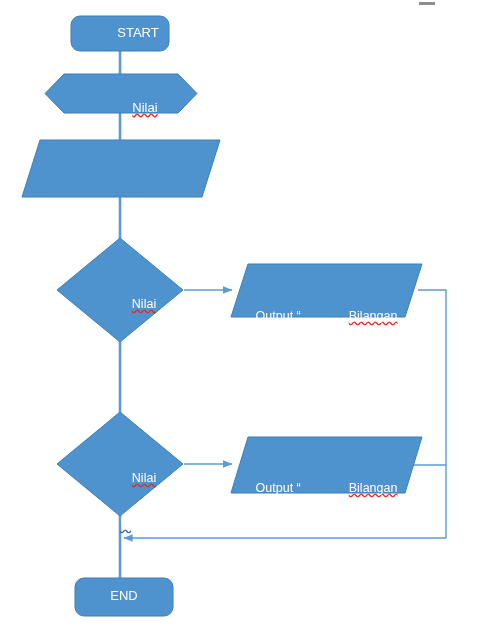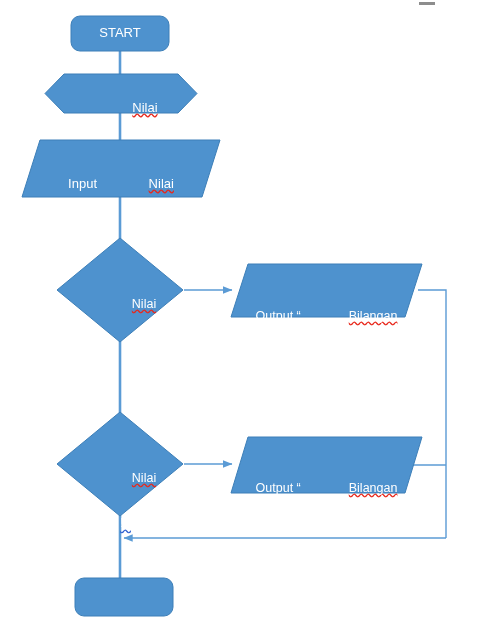--- a/index.html
+++ b/index.html
@@ -103,7 +103,7 @@
     <rect x="75" y="578" width="98" height="38" rx="9" ry="9" fill="#4E92CE" stroke="#3D7FB8" stroke-width="1"></rect>
   </svg>
 
-  <div class="node-label label-md" style="left:71px; top:25px; width:98px;">START</div>
+  <div class="node-label label-md" style="left:89px; top:25px; width:98px;">START</div>
 
   <div class="node-label label-md" style="left:45px; top:84px; width:152px;">
     <span class="spell-red">Nilai</span>

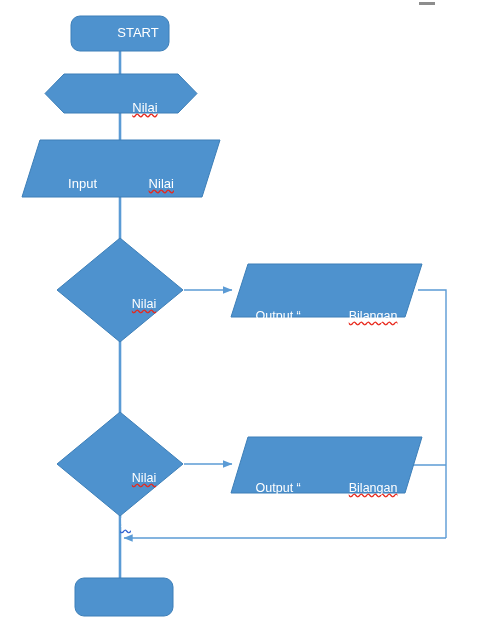--- a/index.html
+++ b/index.html
@@ -109,9 +109,6 @@
     <span class="spell-red">Nilai</span>
   </div>
 
-  <div class="node-label label-md" style="left:22px; top:160px; width:198px;">
-    <span>Input&nbsp;</span><span class="spell-red">Nilai</span>
-  </div>
 
   <div class="node-label label-sm" style="left:57px; top:266px; width:126px;">
     <div>

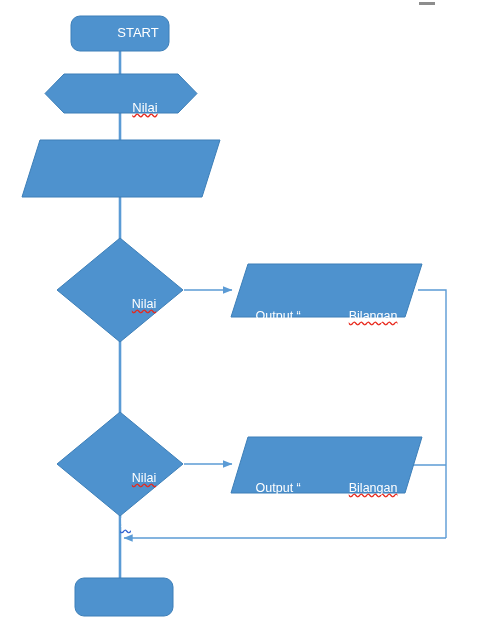--- a/index.html
+++ b/index.html
@@ -139,6 +139,7 @@
     <div>Ganjil”</div>
   </div>
 
+  <div class="node-label label-md" style="left:75px; top:588px; width:98px;">END</div>
 
   <div class="artifact" style="left:419px; top:2px; width:16px; height:3px;"></div>
 

